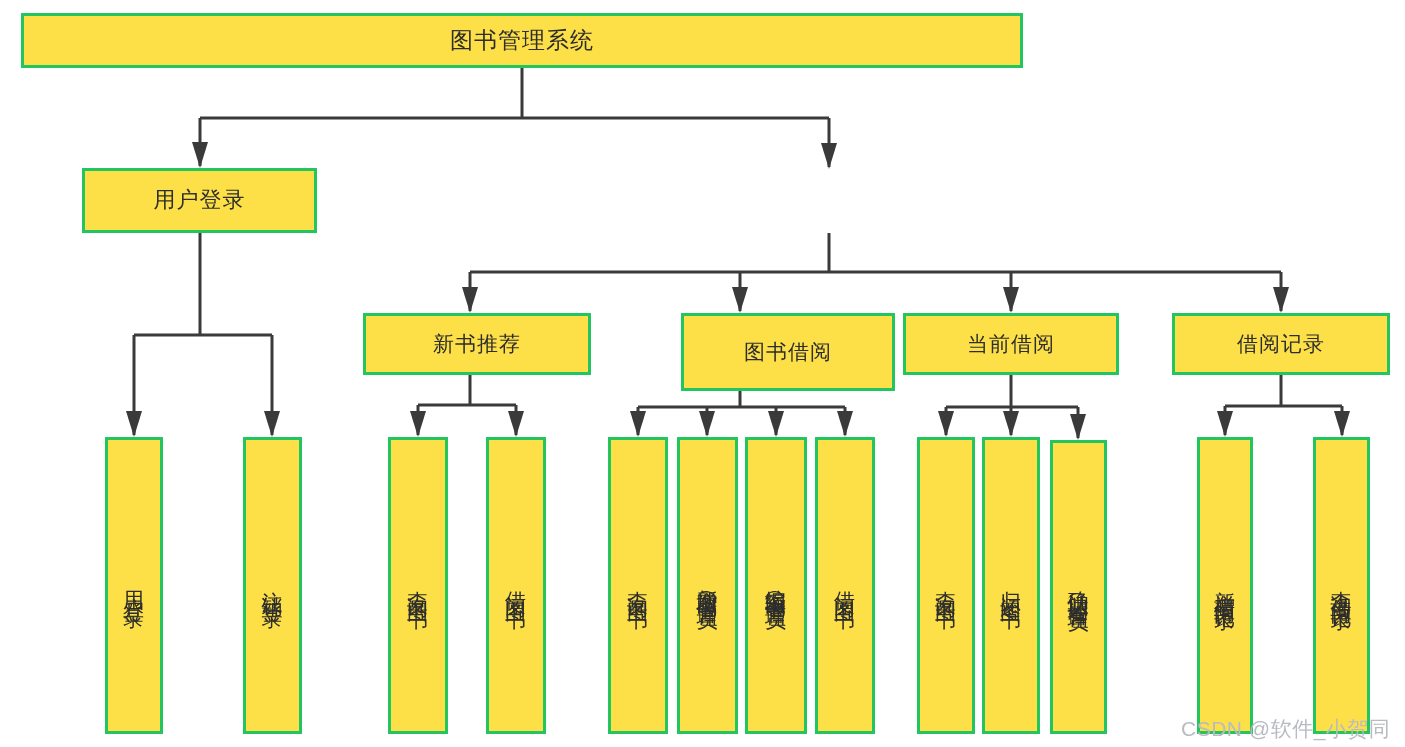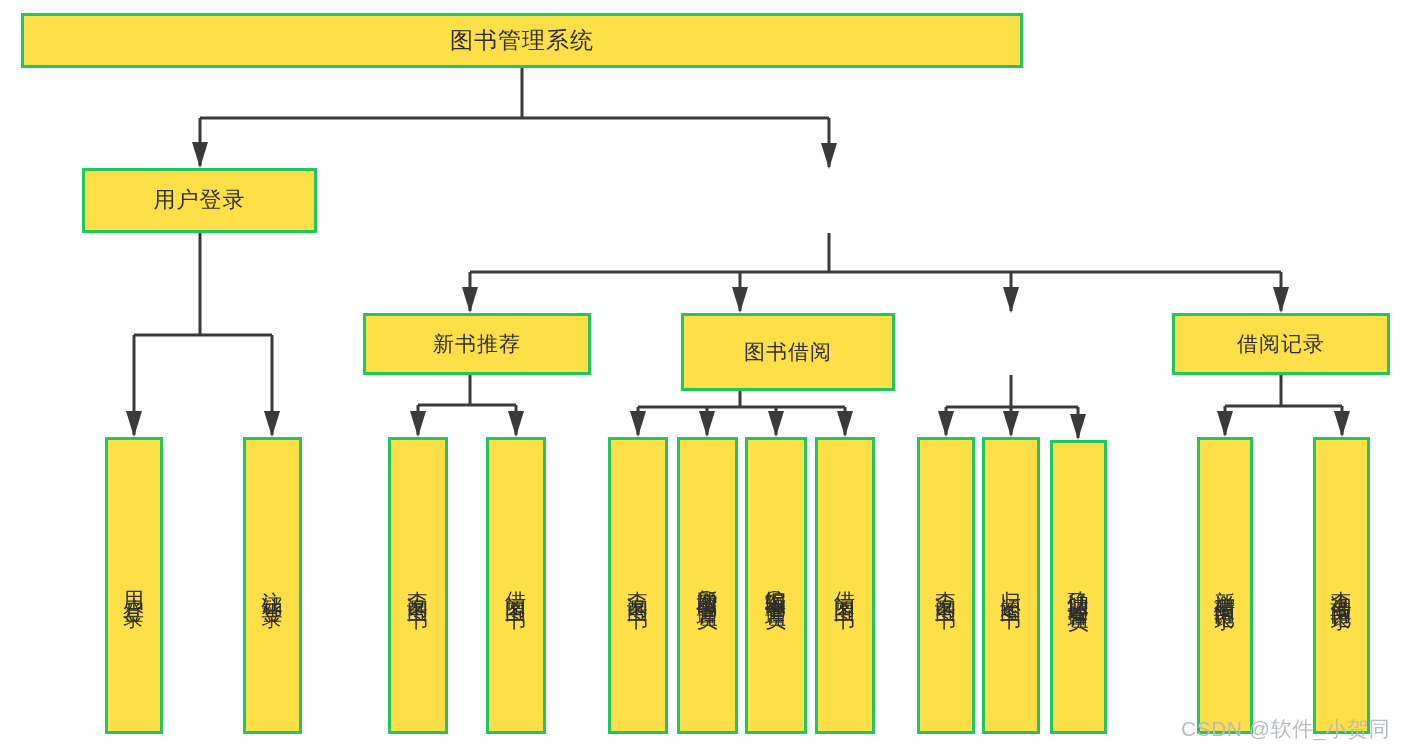--- a/index.html
+++ b/index.html
@@ -103,6 +103,7 @@
 
   <div class="box h-box" style="left:363px; top:313px; width:228px; height:62px;">新书推荐</div>
   <div class="box h-box" style="left:633px; top:313px; width:214px; height:78px;margin-left:48px;">图书借阅</div>
+  <div class="box h-box" style="left:903px; top:313px; width:216px; height:62px;">当前借阅</div>
   <div class="box h-box" style="left:1172px; top:313px; width:218px; height:62px;text-align:right;">借阅记录</div>
 
   <div class="box v-box" style="left:105px; top:437px; width:58px; height:297px;">用户登录</div>

